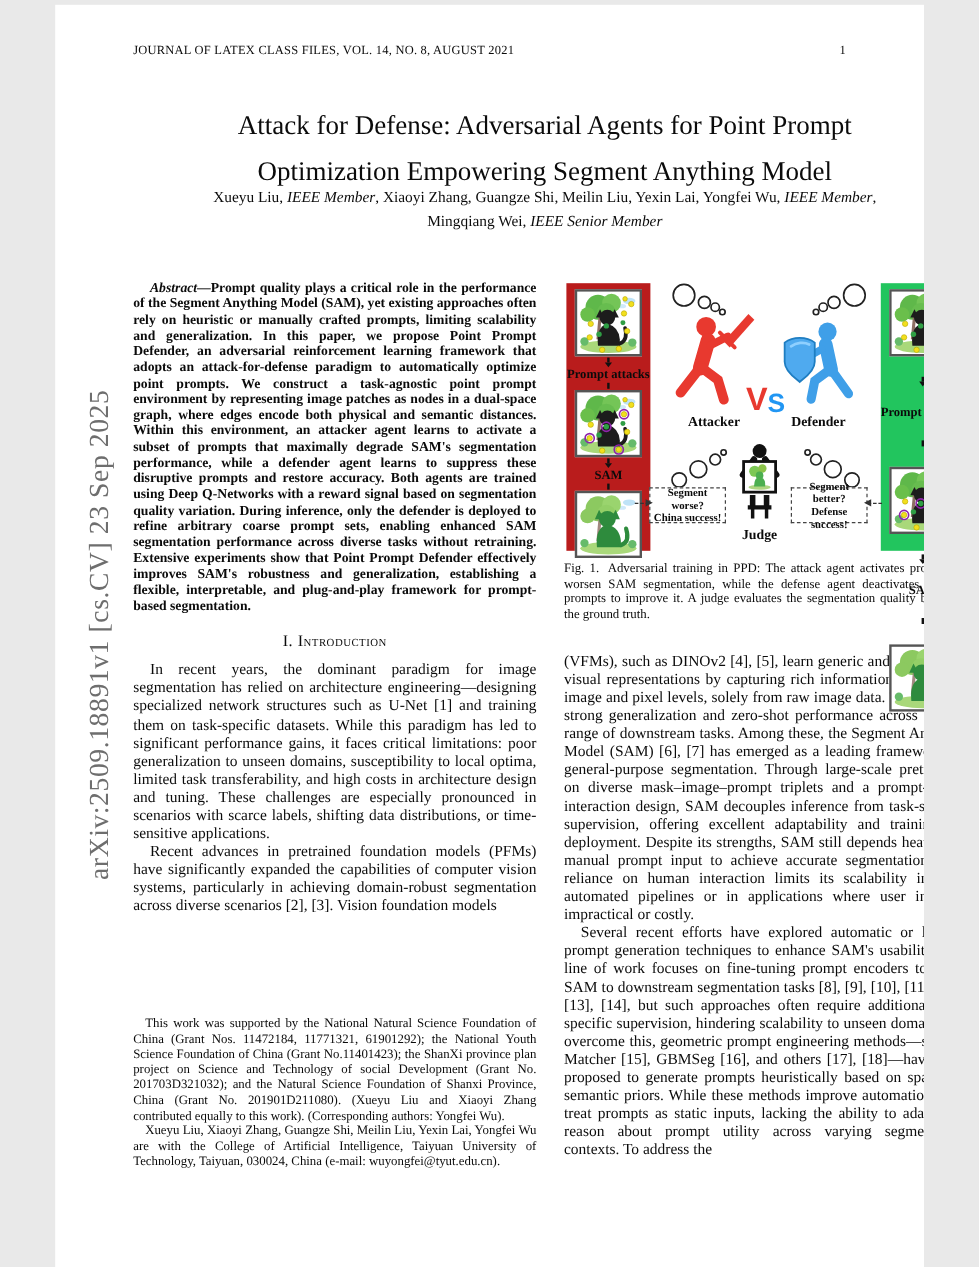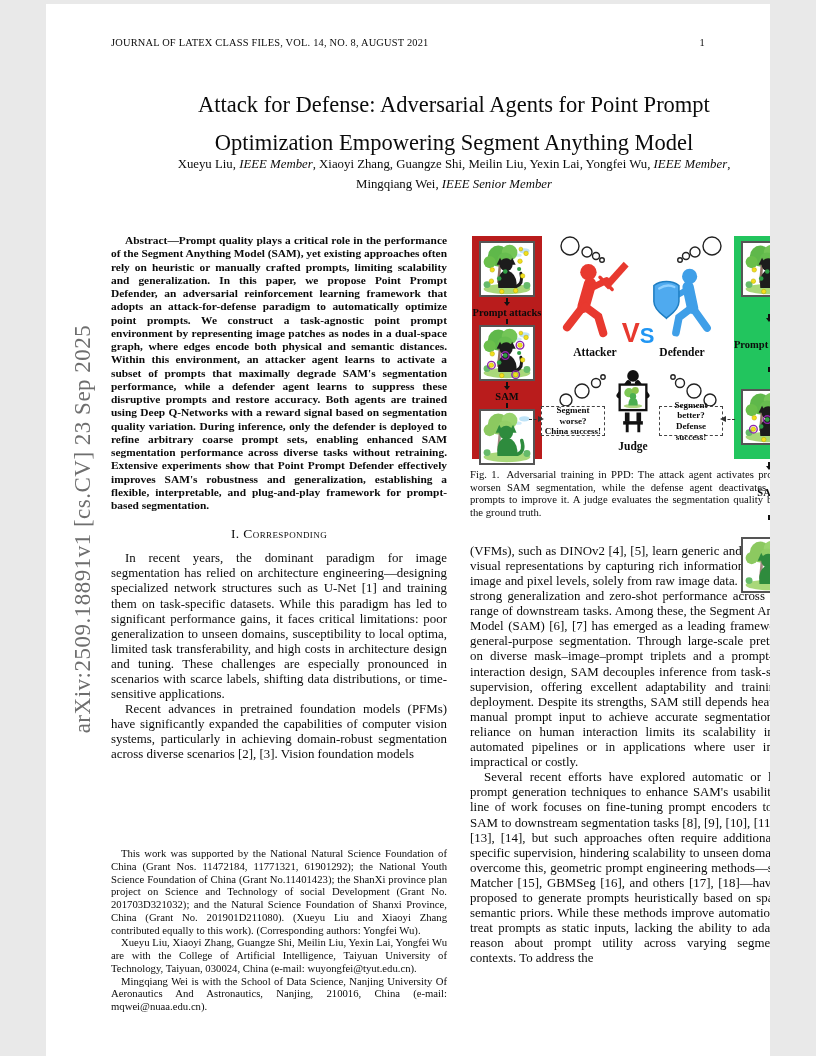--- a/index.html
+++ b/index.html
@@ -19,7 +19,7 @@
   .col-right{left:424px;}
   p{margin:0;}
   .abstract{font-weight:bold;font-size:11.4px;line-height:13.25px;text-indent:14px;}
-  .abstract .lbl{}
+  .abstract .lbl{font-style:italic;}
   .idxterms{font-weight:bold;font-size:11.4px;line-height:13.25px;text-indent:14px;margin-top:7px;}
   .idxterms .lbl{font-style:italic;}
   .sechead{text-align:center;font-size:13.5px;font-variant:small-caps;letter-spacing:.4px;margin:14px 0 9px 0;font-weight:400;}

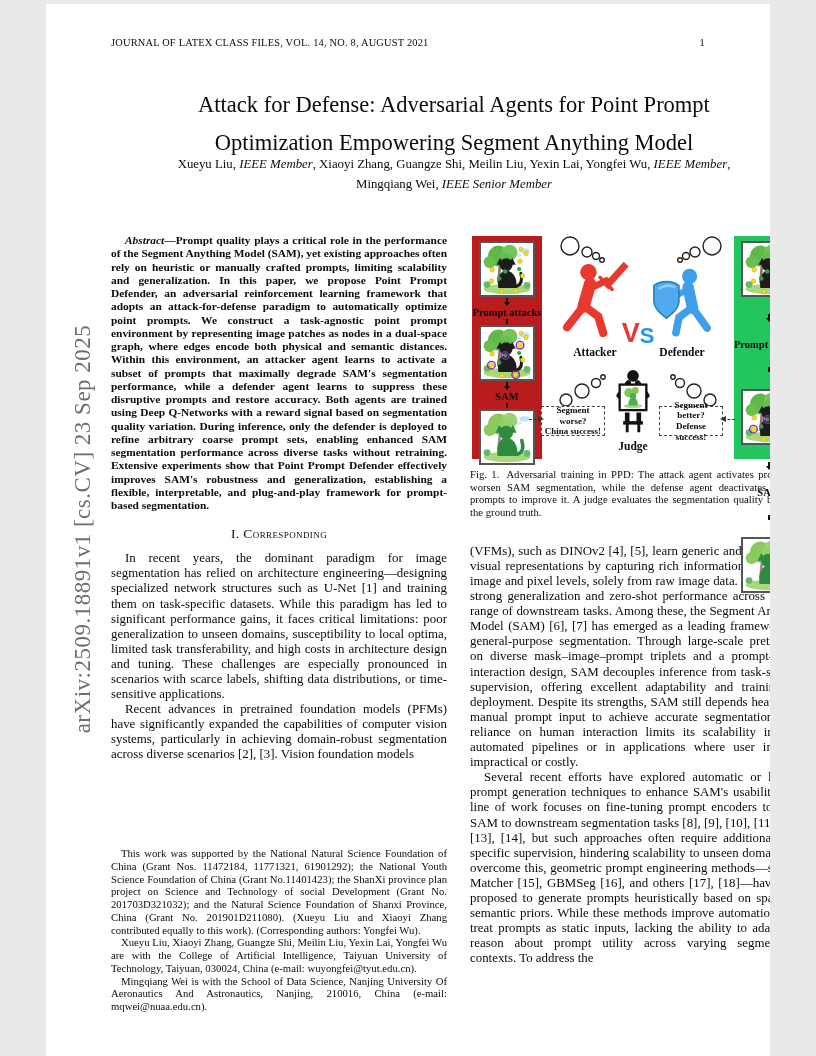--- a/index.html
+++ b/index.html
@@ -144,7 +144,7 @@
 
   <div class="col col-left">
     <p class="abstract"><span class="lbl">Abstract</span><span>—Prompt quality plays a critical role in the performance of the Segment Anything Model (SAM), yet existing approaches often rely on heuristic or manually crafted prompts, limiting scalability and generalization. In this paper, we propose Point Prompt Defender, an adversarial reinforcement learning framework that adopts an attack-for-defense paradigm to automatically optimize point prompts. We construct a task-agnostic point prompt environment by representing image patches as nodes in a dual-space graph, where edges encode both physical and semantic distances. Within this environment, an attacker agent learns to activate a subset of prompts that maximally degrade SAM's segmentation performance, while a defender agent learns to suppress these disruptive prompts and restore accuracy. Both agents are trained using Deep Q-Networks with a reward signal based on segmentation quality variation. During inference, only the defender is deployed to refine arbitrary coarse prompt sets, enabling enhanced SAM segmentation performance across diverse tasks without retraining. Extensive experiments show that Point Prompt Defender effectively improves SAM's robustness and generalization, establishing a flexible, interpretable, and plug-and-play framework for prompt-based segmentation.</span></p>
-    <h2 class="sechead">I. Corresponding</h2>
+    <h2 class="sechead">I. Introduction</h2>
     <p class="bodyp">In recent years, the dominant paradigm for image segmentation has relied on architecture engineering—designing specialized network structures such as U-Net [1] and training them on task-specific datasets. While this paradigm has led to significant performance gains, it faces critical limitations: poor generalization to unseen domains, susceptibility to local optima, limited task transferability, and high costs in architecture design and tuning. These challenges are especially pronounced in scenarios with scarce labels, shifting data distributions, or time-sensitive applications.</p>
     <p class="bodyp">Recent advances in pretrained foundation models (PFMs) have significantly expanded the capabilities of computer vision systems, particularly in achieving domain-robust segmentation across diverse scenarios [2], [3]. Vision foundation models</p>
   </div>

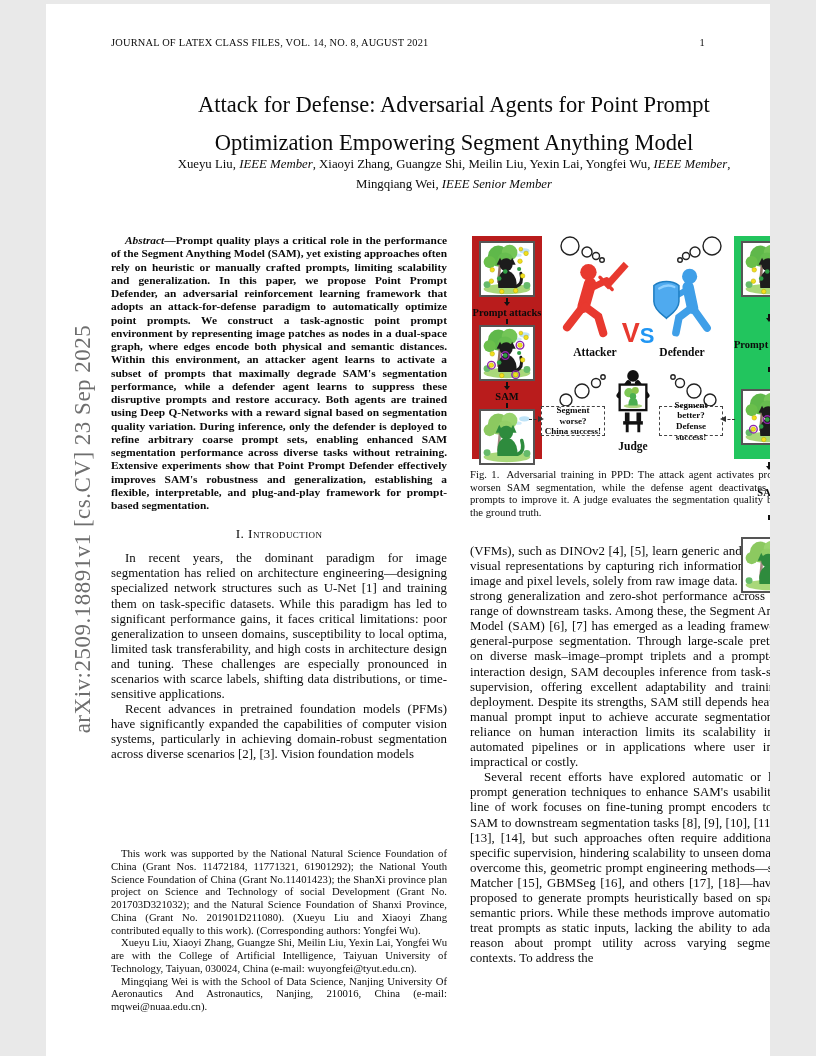--- a/index.html
+++ b/index.html
@@ -152,7 +152,6 @@
   <div class="footnote">
     <p>This work was supported by the National Natural Science Foundation of China (Grant Nos. 11472184, 11771321, 61901292); the National Youth Science Foundation of China (Grant No.11401423); the ShanXi province plan project on Science and Technology of social Development (Grant No. 201703D321032); and the Natural Science Foundation of Shanxi Province, China (Grant No. 201901D211080). (Xueyu Liu and Xiaoyi Zhang contributed equally to this work). (Corresponding authors: Yongfei Wu).</p>
     <p>Xueyu Liu, Xiaoyi Zhang, Guangze Shi, Meilin Liu, Yexin Lai, Yongfei Wu are with the College of Artificial Intelligence, Taiyuan University of Technology, Taiyuan, 030024, China (e-mail: wuyongfei@tyut.edu.cn).</p>
-    <p>Mingqiang Wei is with the School of Data Science, Nanjing University Of Aeronautics And Astronautics, Nanjing, 210016, China (e-mail: mqwei@nuaa.edu.cn).</p>
   </div>
 
   <div class="col col-right">

